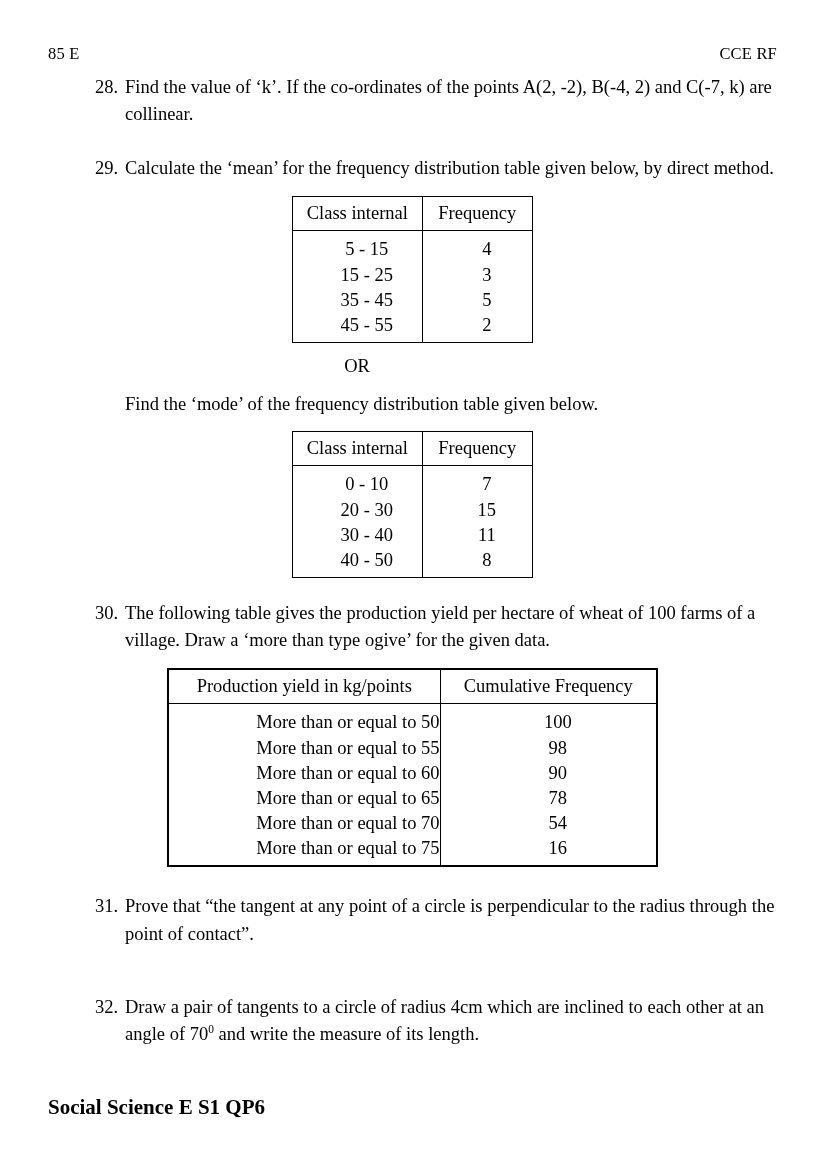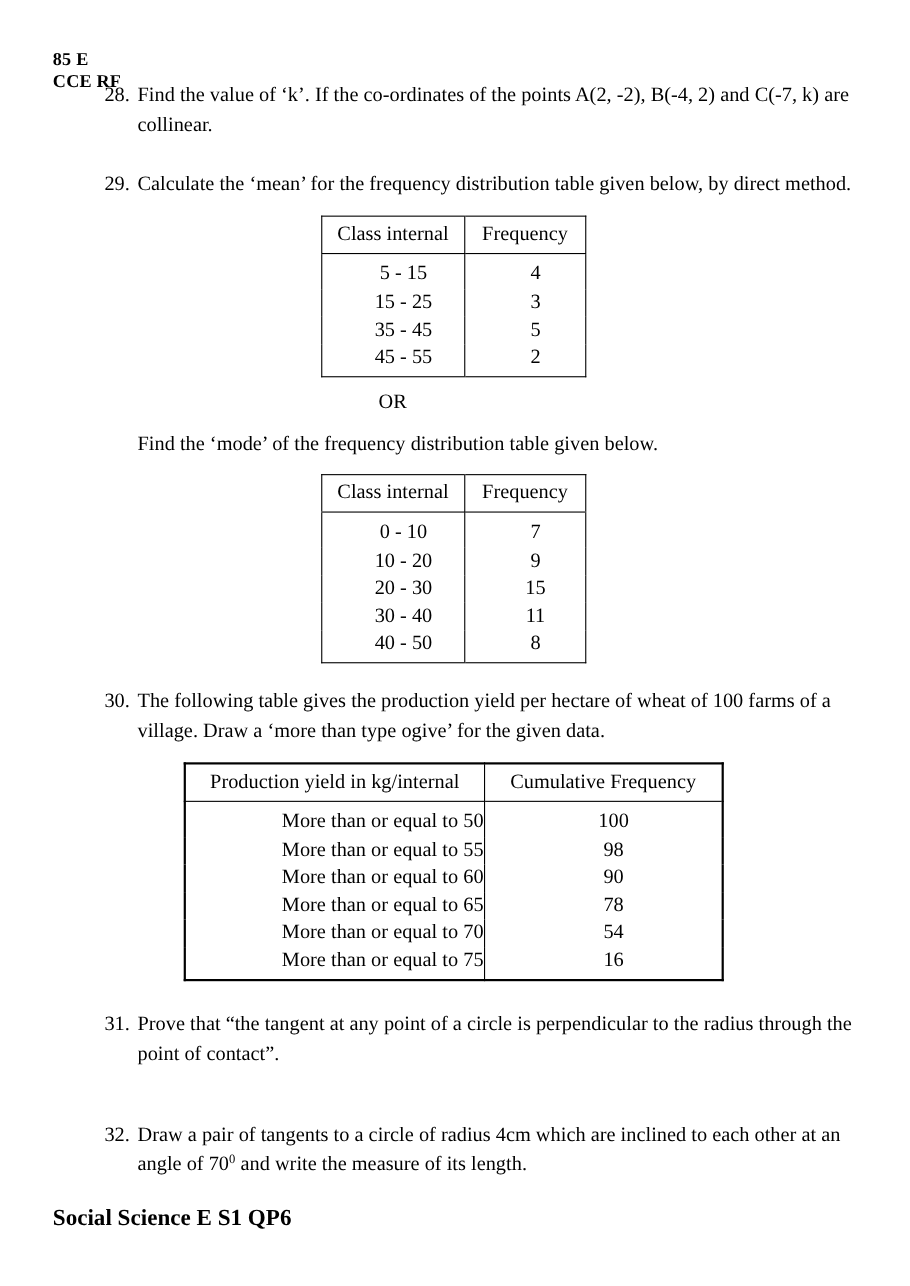--- a/index.html
+++ b/index.html
@@ -31,10 +31,9 @@
     display: flex;
     justify-content: space-between;
     align-items: baseline;
-    font-weight: bold;
+    font-weight: normal;
     font-size: 16.5px;
     letter-spacing: 0.2px;
-    flex-direction: column;
   }
 
   

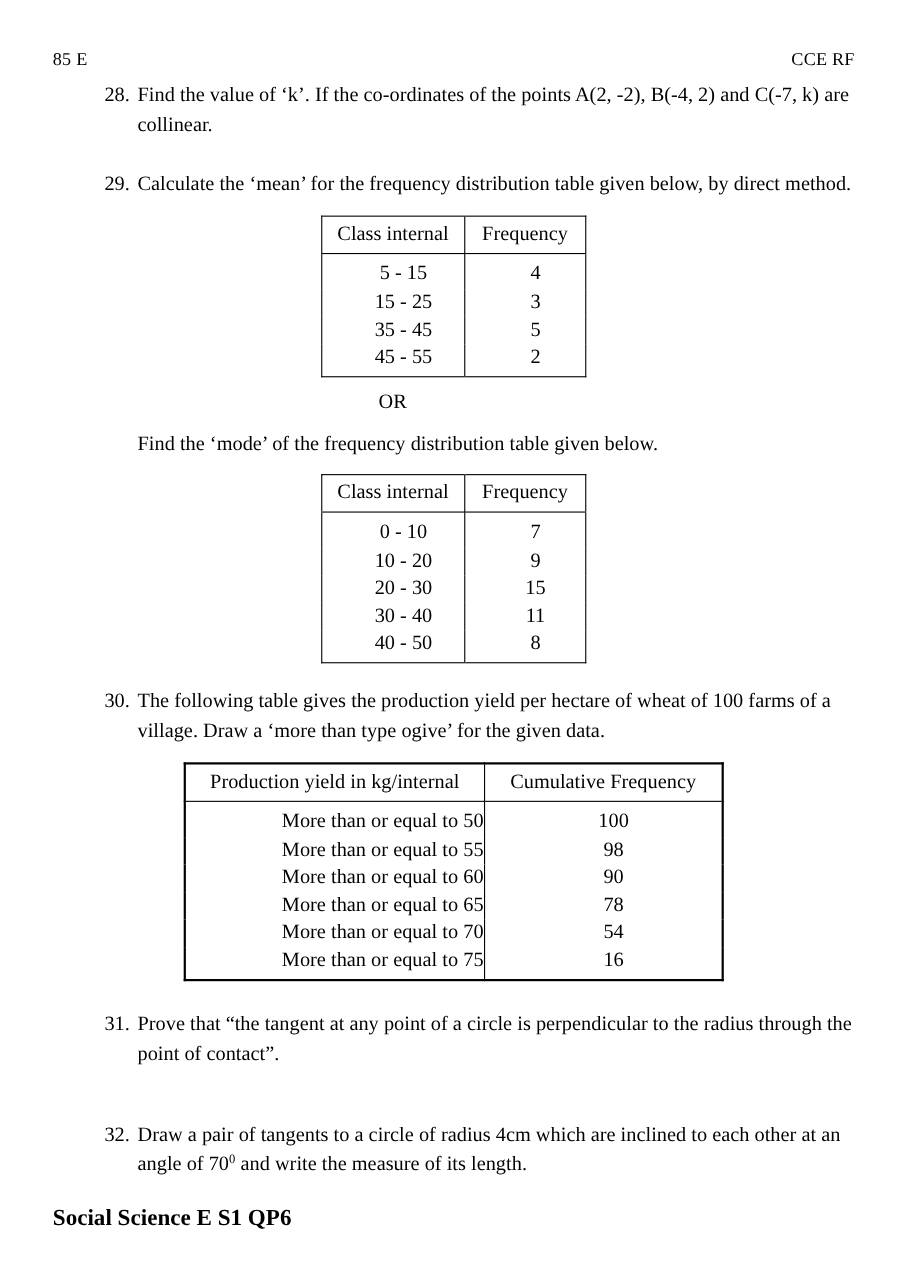--- a/index.html
+++ b/index.html
@@ -243,10 +243,6 @@
             <td class="c2">7</td>
           </tr>
           <tr>
-            <td class="c1">10 - 20</td>
-            <td class="c2">9</td>
-          </tr>
-          <tr>
             <td class="c1">20 - 30</td>
             <td class="c2">15</td>
           </tr>

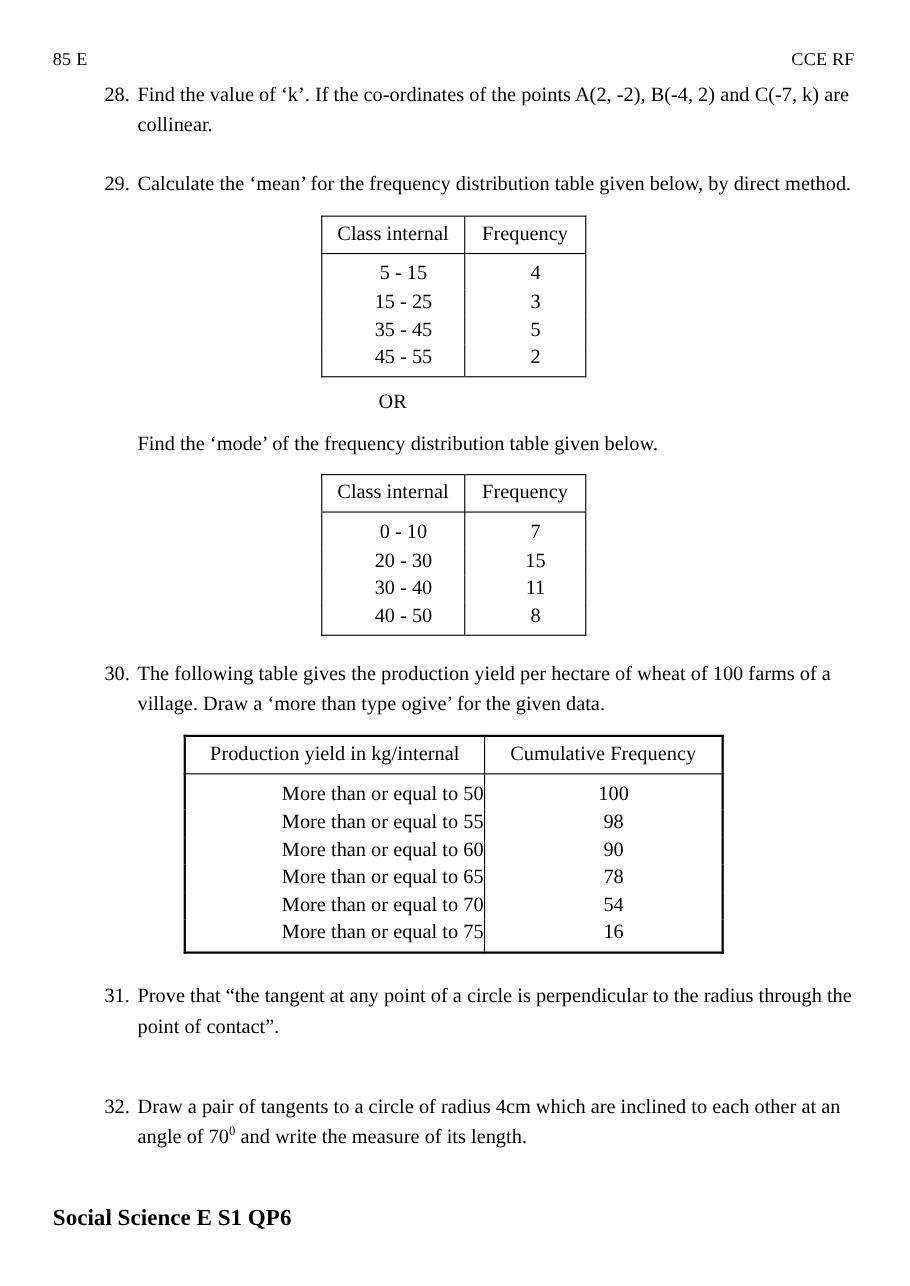--- a/index.html
+++ b/index.html
@@ -271,7 +271,7 @@
       <table class="freq wide">
         <thead>
           <tr>
-            <th class="c1">Production yield in kg/internal</th>
+            <th class="c1">Production yield in kg/points</th>
             <th class="c2">Cumulative Frequency</th>
           </tr>
         </thead>

